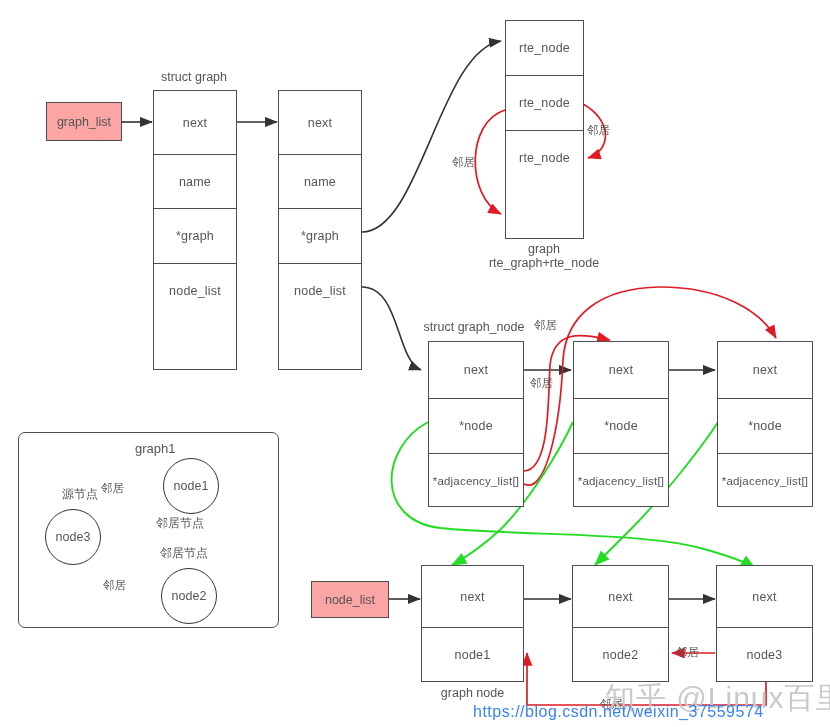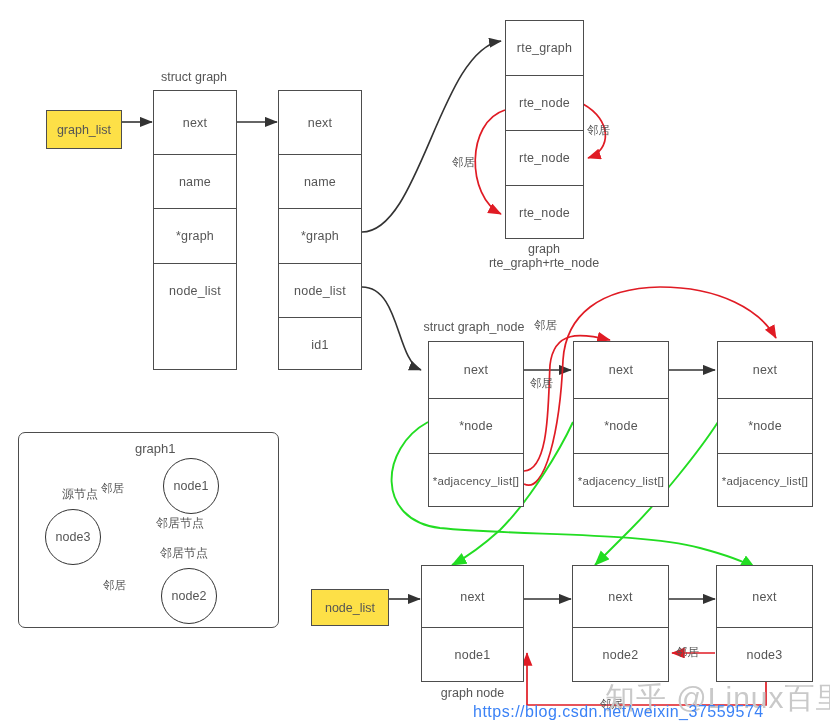--- a/index.html
+++ b/index.html
@@ -188,7 +188,6 @@
   </div>
 
   <div class="sbox" style="left:505px; top:20px; width:79px; height:219px;">
-    <div class="srow" style="height:55px;">rte_graph</div>
     <div class="srow" style="height:55px;">rte_node</div>
     <div class="srow" style="height:55px;">rte_node</div>
     <div class="srow" style="height:54px;">rte_node</div>

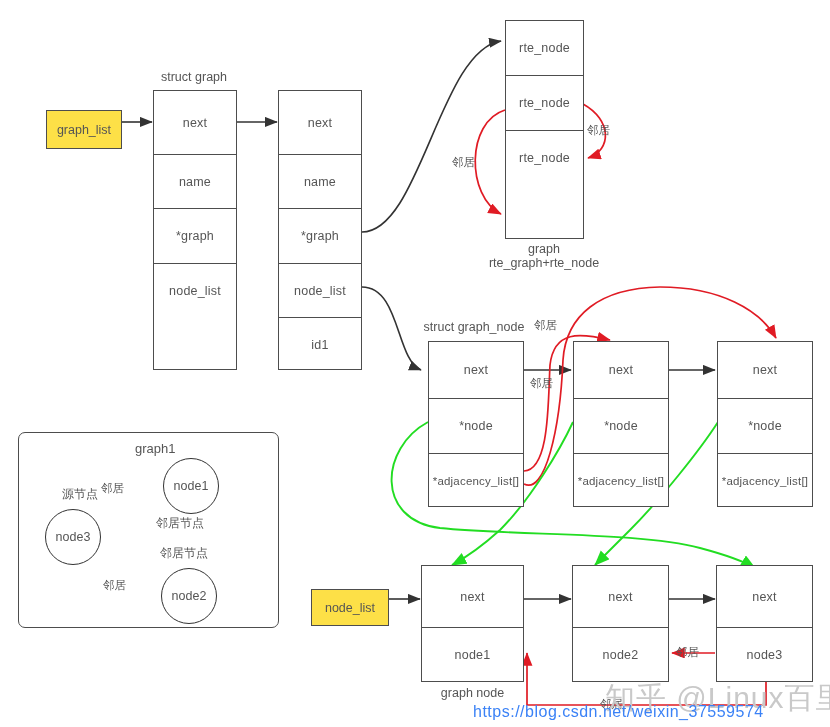--- a/index.html
+++ b/index.html
@@ -49,13 +49,12 @@
     position: absolute;
     border: 1.4px solid #4d4d4d;
     box-sizing: border-box;
-    background: #fde047;
+    background: #fca5a5;
     display: flex;
     align-items: center;
     justify-content: center;
     color: #555555;
     font-size: 12.5px;
-    margin-top: 8px;
   }
   .caption {
     position: absolute;

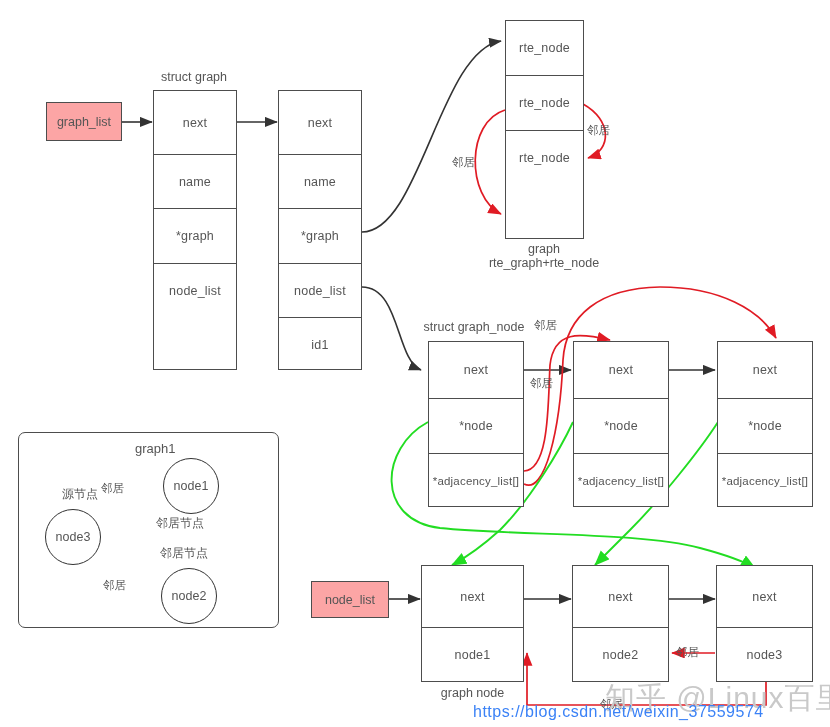--- a/index.html
+++ b/index.html
@@ -183,7 +183,6 @@
     <div class="srow" style="height:54px;">name</div>
     <div class="srow" style="height:55px;">*graph</div>
     <div class="srow" style="height:54px;">node_list</div>
-    <div class="srow" style="height:53px;">id1</div>
   </div>
 
   <div class="sbox" style="left:505px; top:20px; width:79px; height:219px;">

